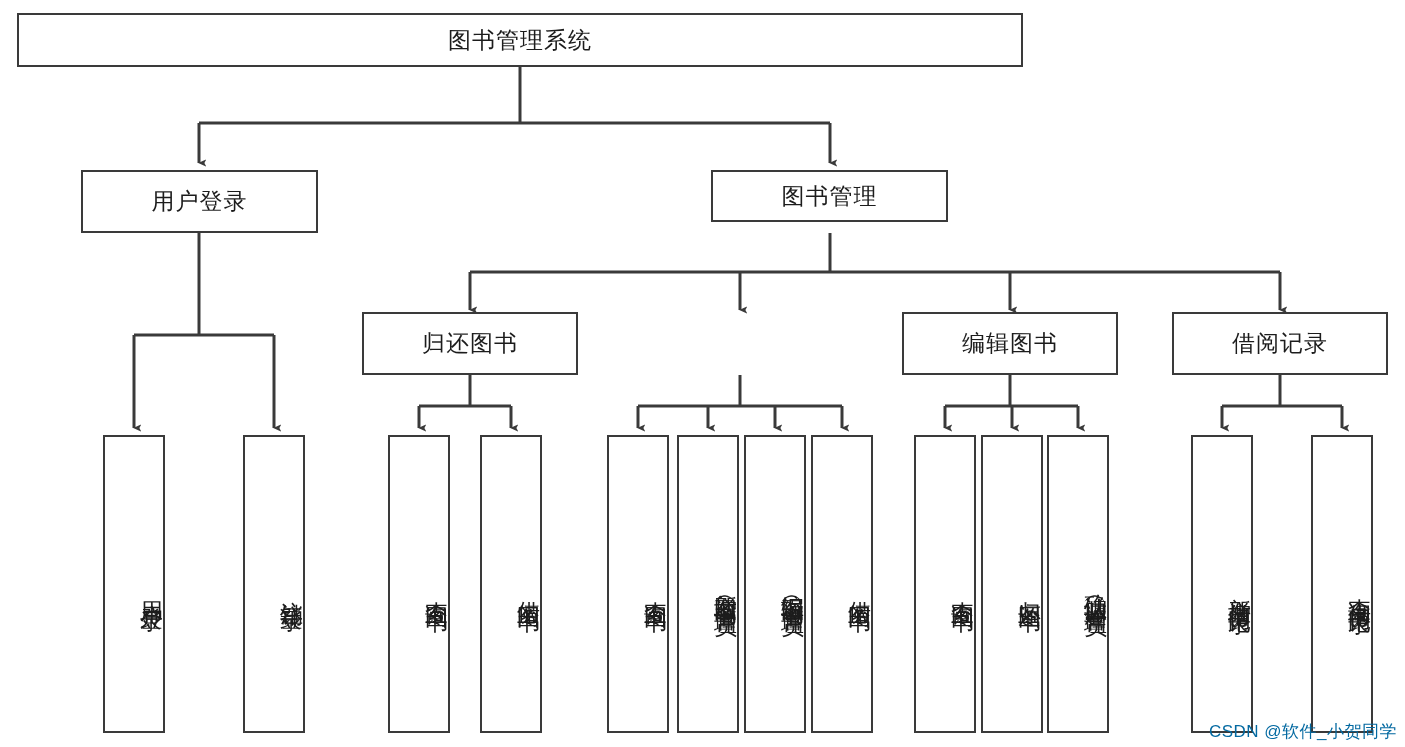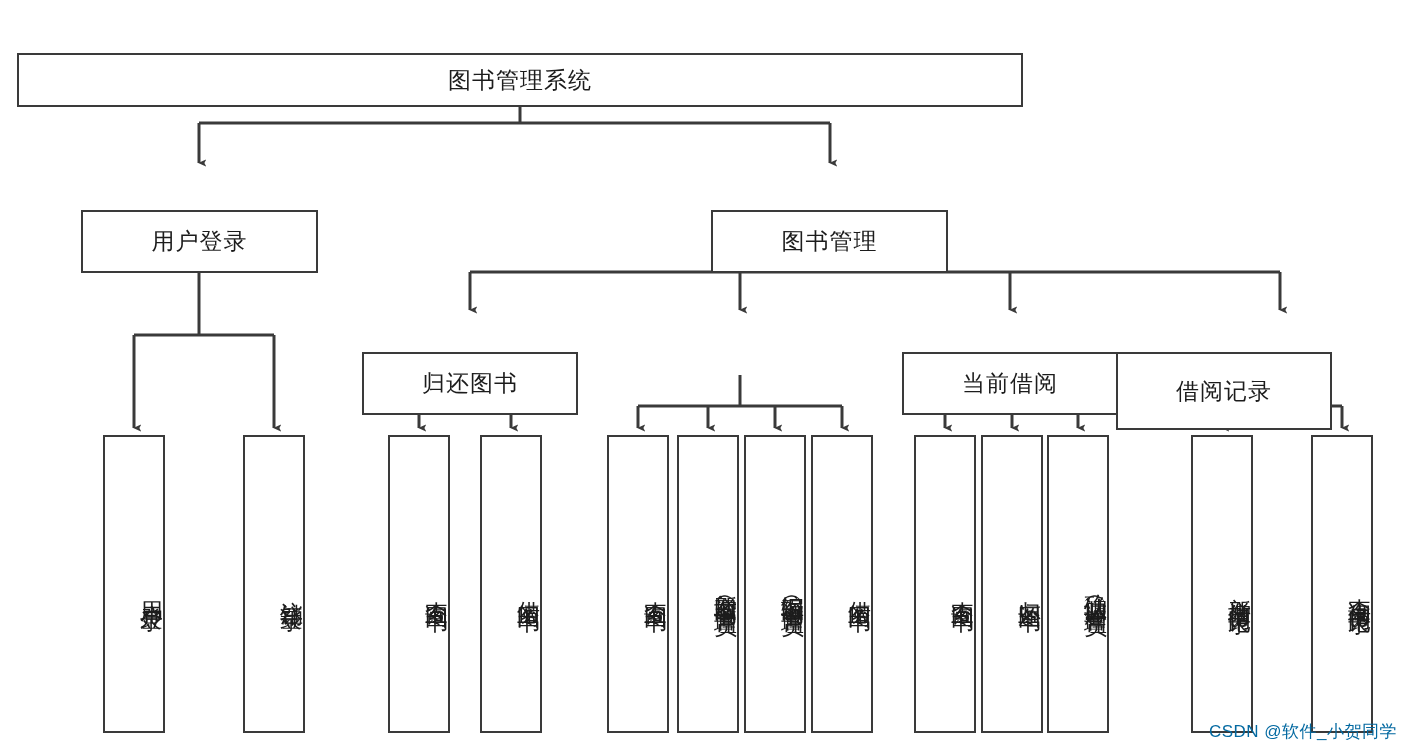--- a/index.html
+++ b/index.html
@@ -38,7 +38,6 @@
   .node.horiz {
     font-size: 23px;
     letter-spacing: 1px;
-    margin-top: 40px;
   }
   .node.vert {
     writing-mode: vertical-rl;

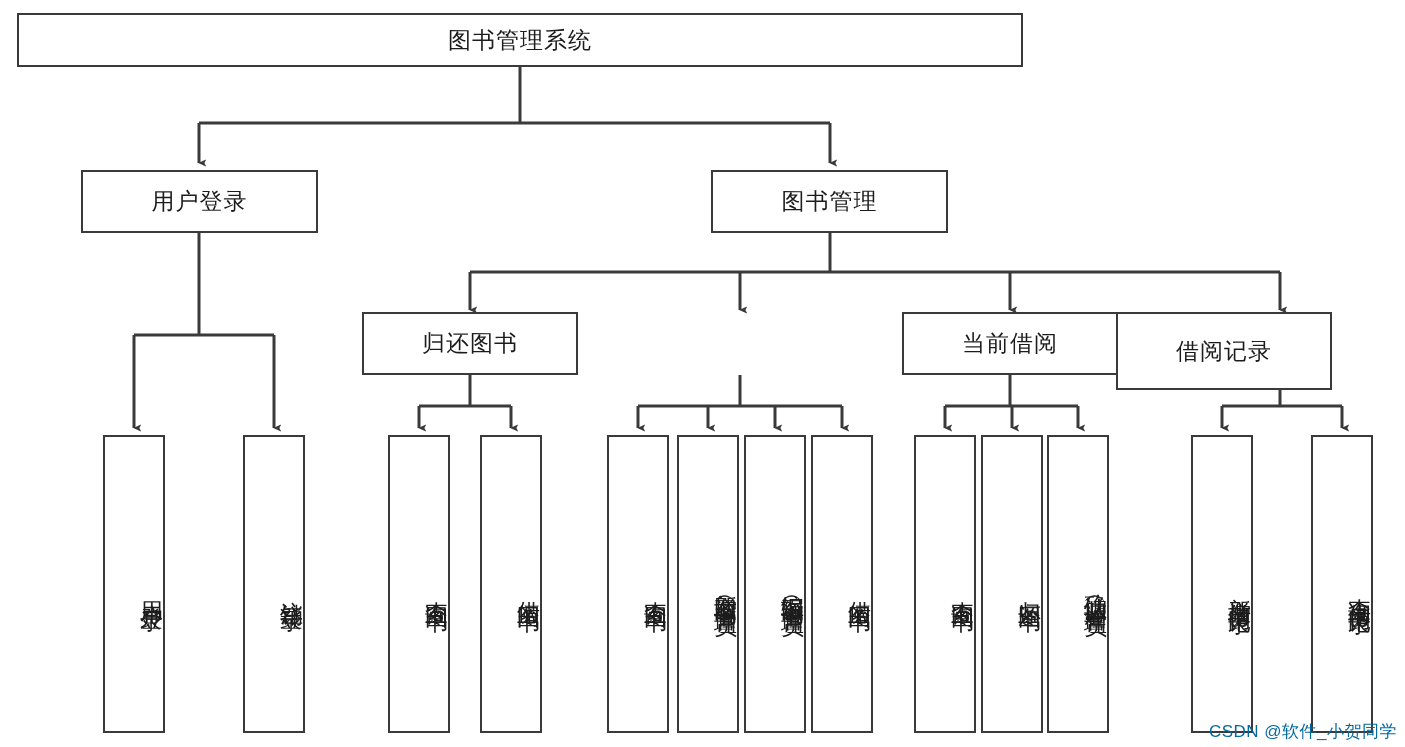--- a/index.html
+++ b/index.html
@@ -128,7 +128,7 @@
   <div class="node horiz" style="left:81px; top:170px; width:237px; height:63px;">
     <span>用户登录</span>
   </div>
-  <div class="node horiz" style="left:711px; top:170px; width:237px; height:63px;">
+  <div class="node horiz" style="left:711px; top:170px; width:237px; height:52px;">
     <span>图书管理</span>
   </div>
 

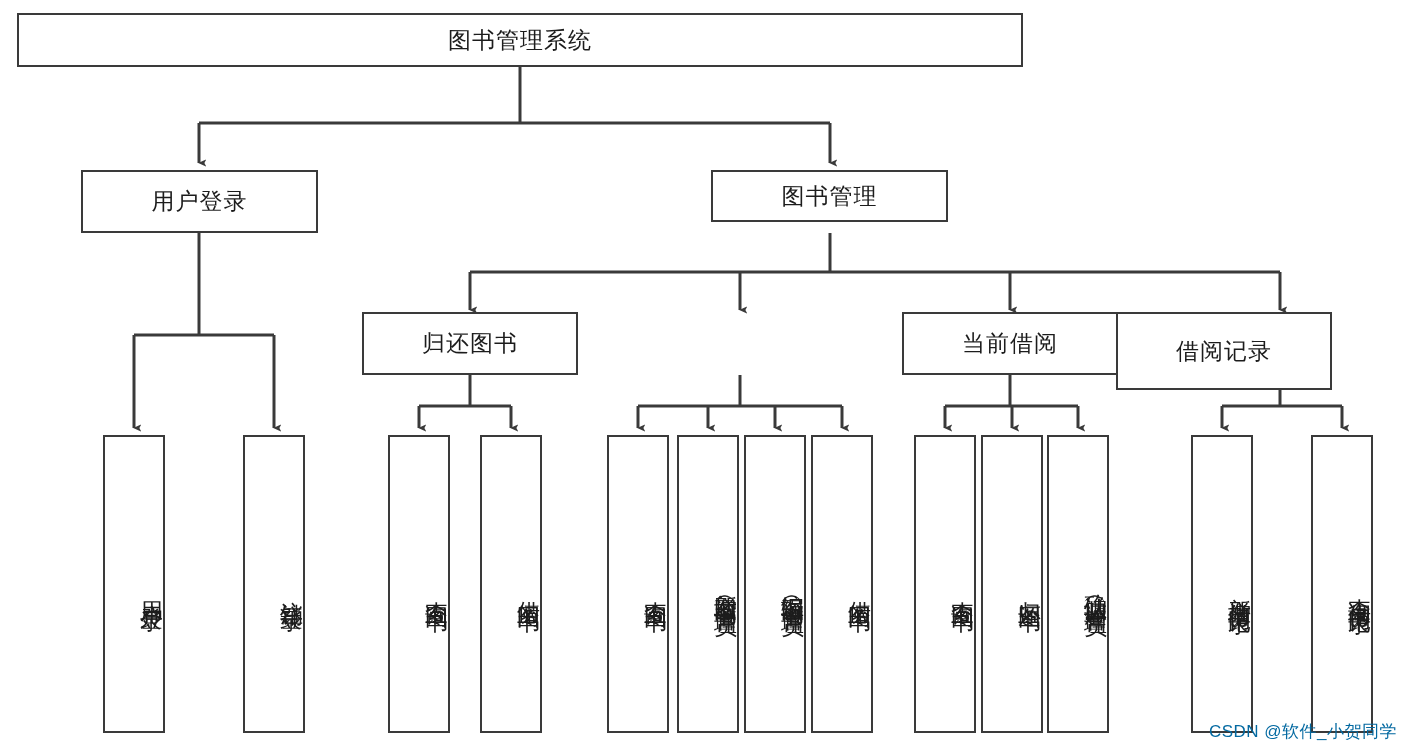--- a/index.html
+++ b/index.html
@@ -136,7 +136,7 @@
     <span>归还图书</span>
   </div>
   <div class="node horiz" style="left:902px; top:312px; width:216px; height:63px;">
-    <span>当前借阅</span>
+    <span>编辑图书</span>
   </div>
   <div class="node horiz" style="left:1116px; top:312px; width:216px; height:78px;">
     <span>借阅记录</span>

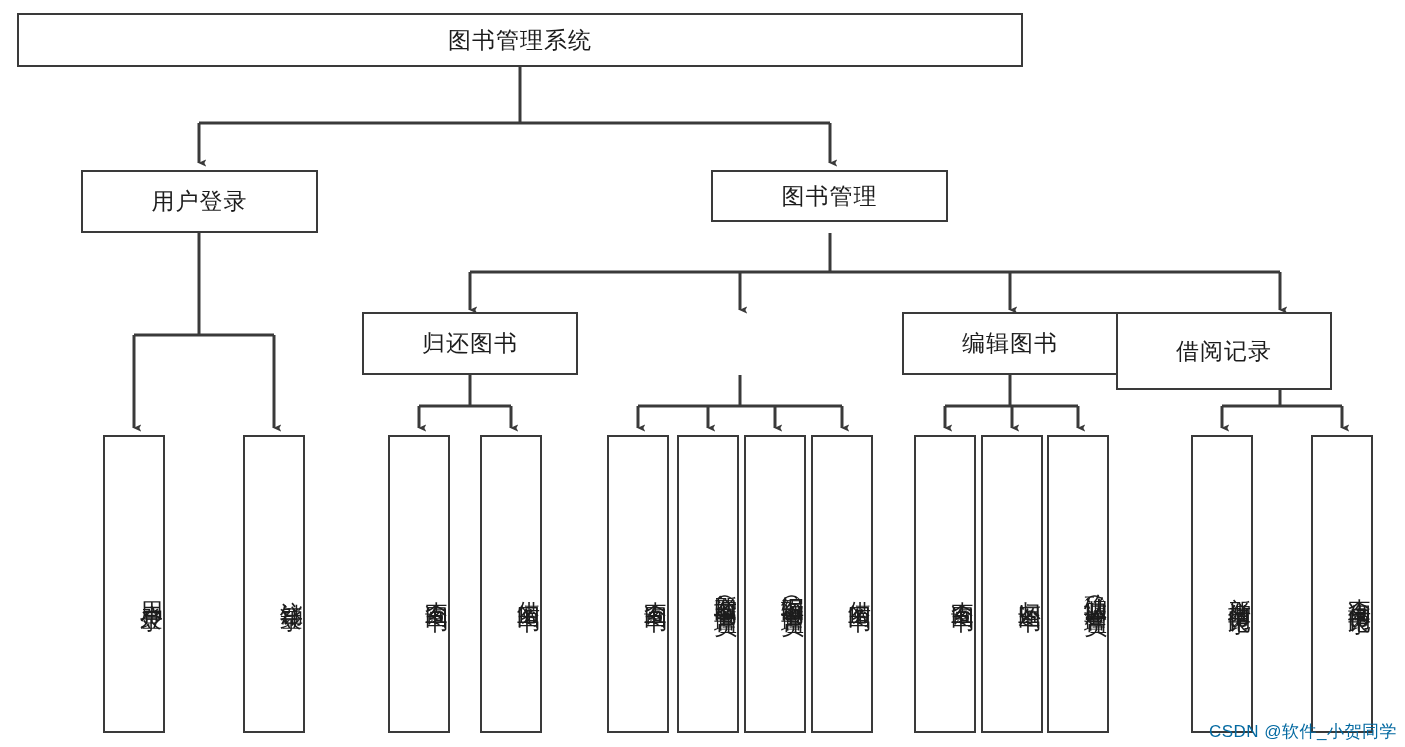--- a/index.html
+++ b/index.html
@@ -138,7 +138,7 @@
   <div class="node horiz" style="left:902px; top:312px; width:216px; height:63px;">
     <span>编辑图书</span>
   </div>
-  <div class="node horiz" style="left:1116px; top:312px; width:216px; height:78px;">
+  <div class="node horiz" style="left:1172px; top:312px; width:216px; height:63px;">
     <span>借阅记录</span>
   </div>
 

